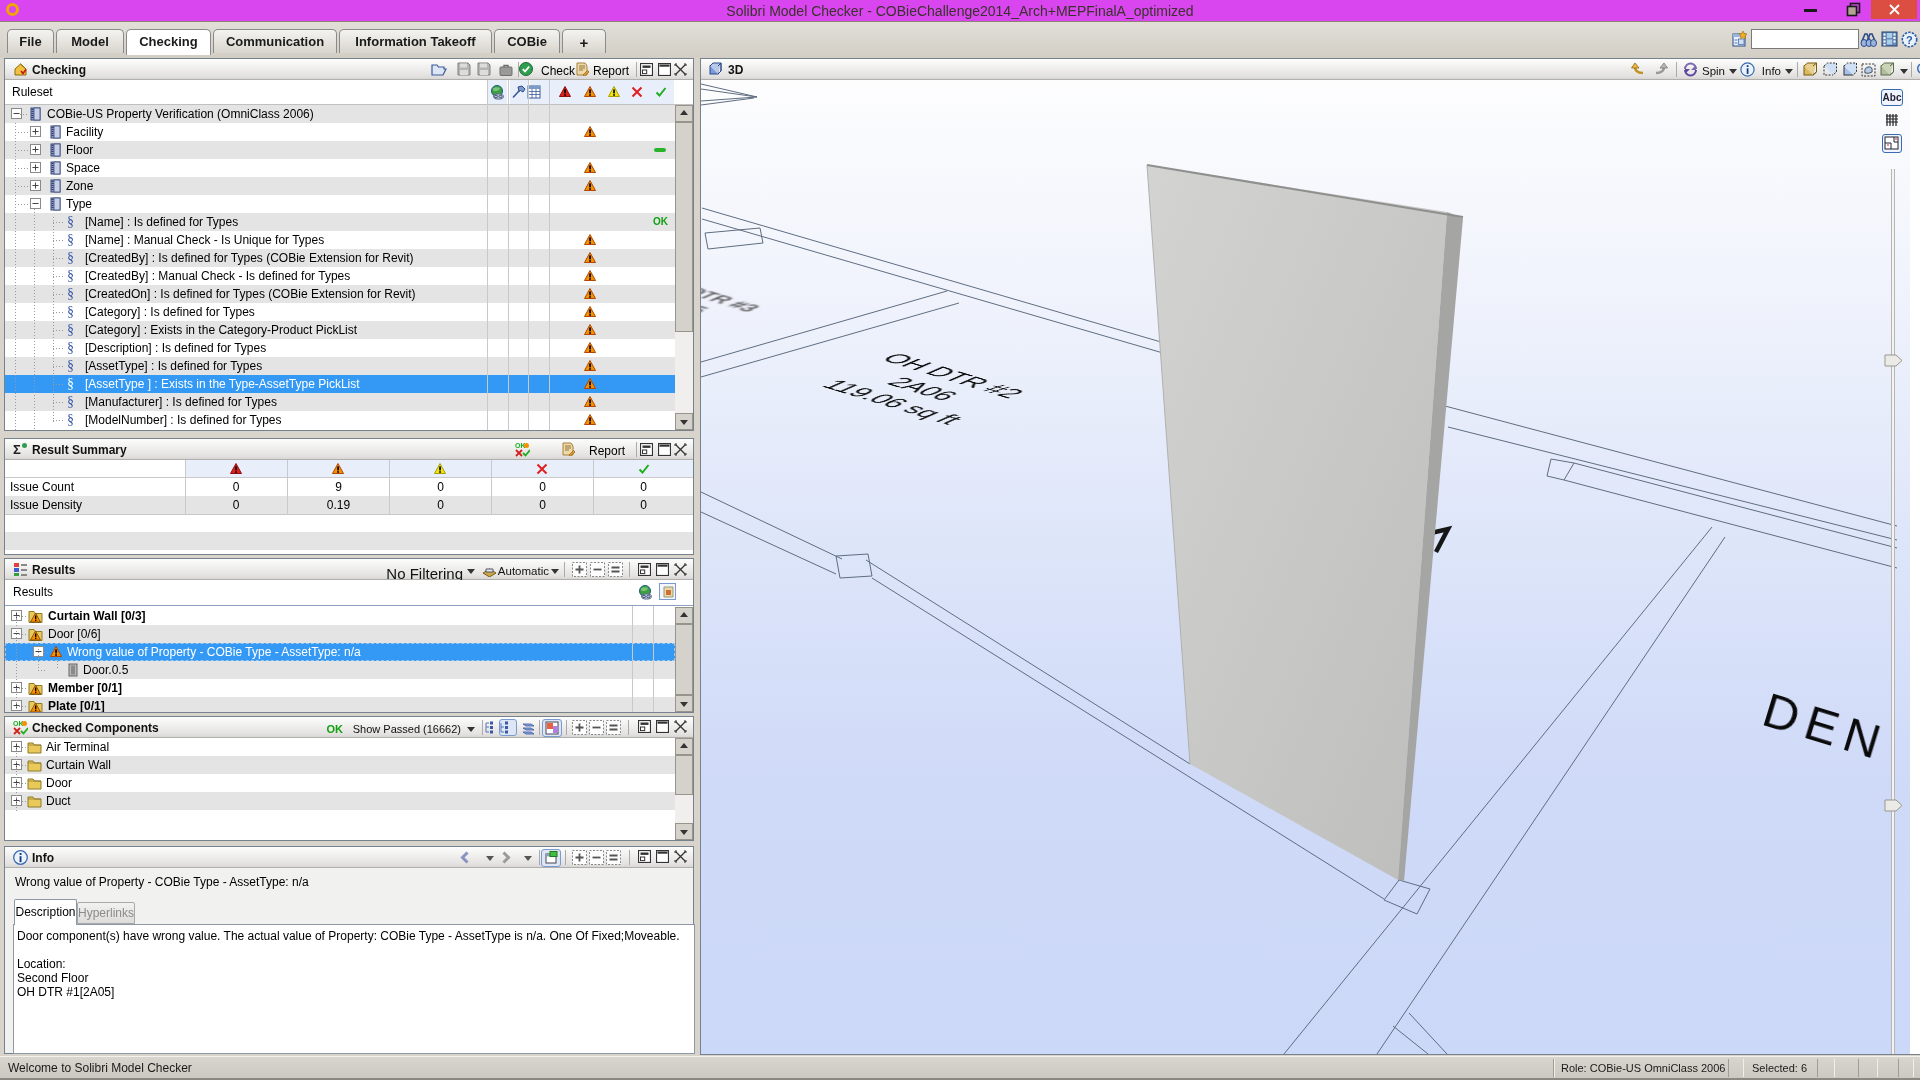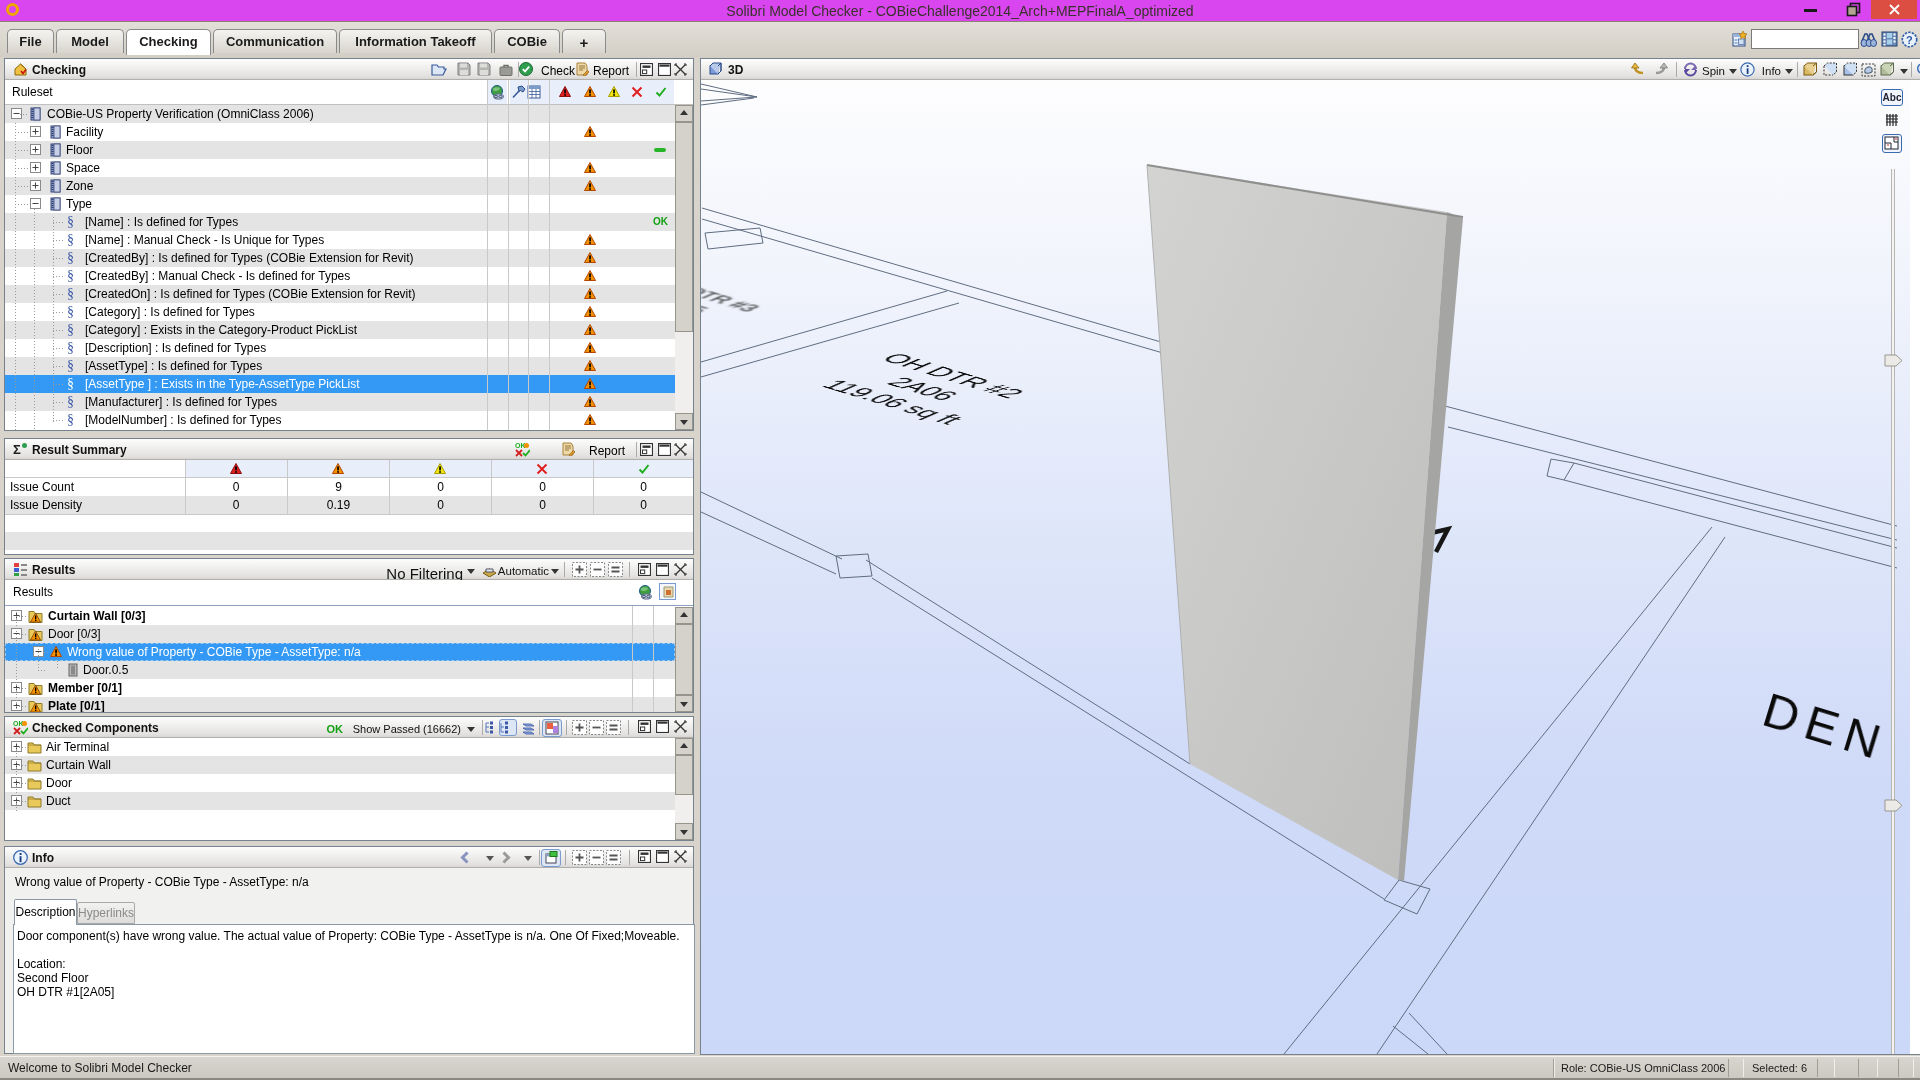--- a/index.html
+++ b/index.html
@@ -627,7 +627,7 @@
    <svg style="position:absolute;left:23px;top:2px" width="15" height="14">
           <use href="#folderwarn"></use>
         </svg>
-   <span class="rowtxt" style="left:43px">Door [0/3]</span>
+   <span class="rowtxt" style="left:43px">Door [0/6]</span>
   </div>
   <div class="trow sel" style="top:36px;width:670px;outline:1px dashed #9ec7ee;outline-offset:-1px">
    <svg style="position:absolute;left:28px;top:3px" width="11" height="11">

